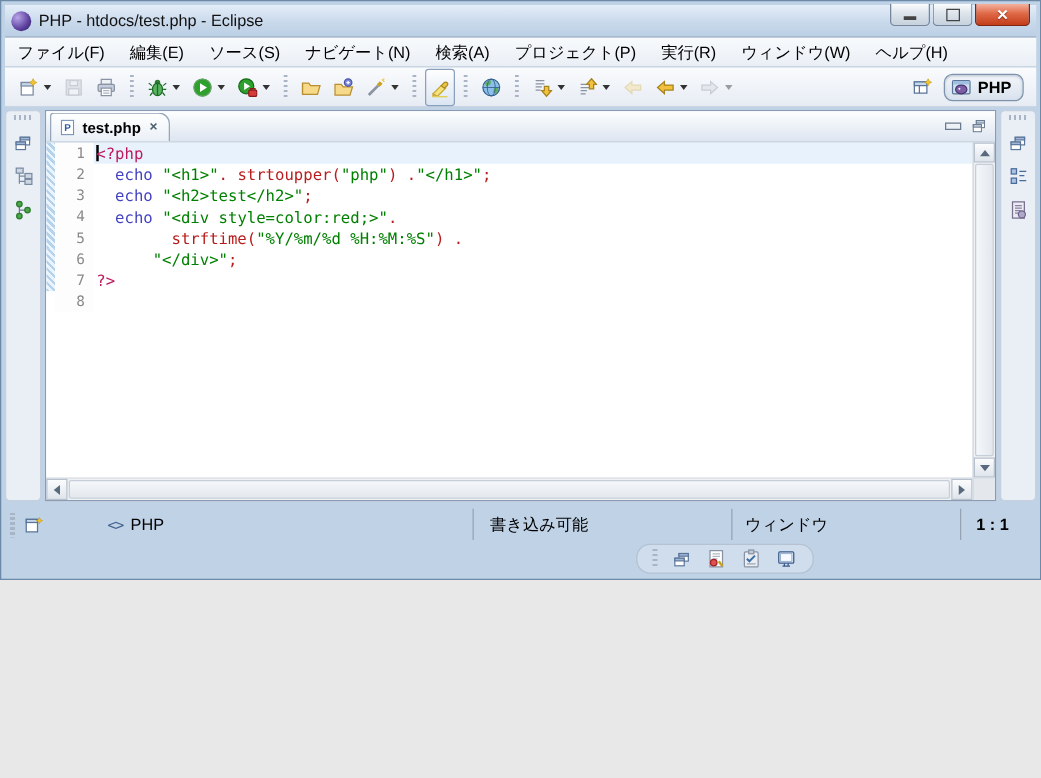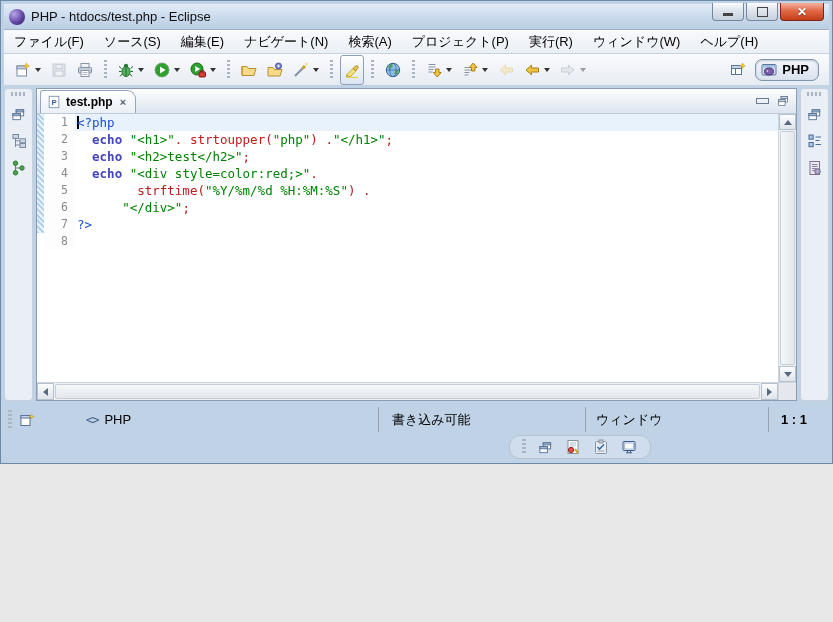--- a/index.html
+++ b/index.html
@@ -128,8 +128,8 @@
 
   <div class="menubar">
       <span class="mitem">ファイル(F)</span>
+      <span class="mitem">編集(E)</span>
       <span class="mitem">ソース(S)</span>
-      <span class="mitem">編集(E)</span>
       <span class="mitem">ナビゲート(N)</span>
       <span class="mitem">検索(A)</span>
       <span class="mitem">プロジェクト(P)</span>

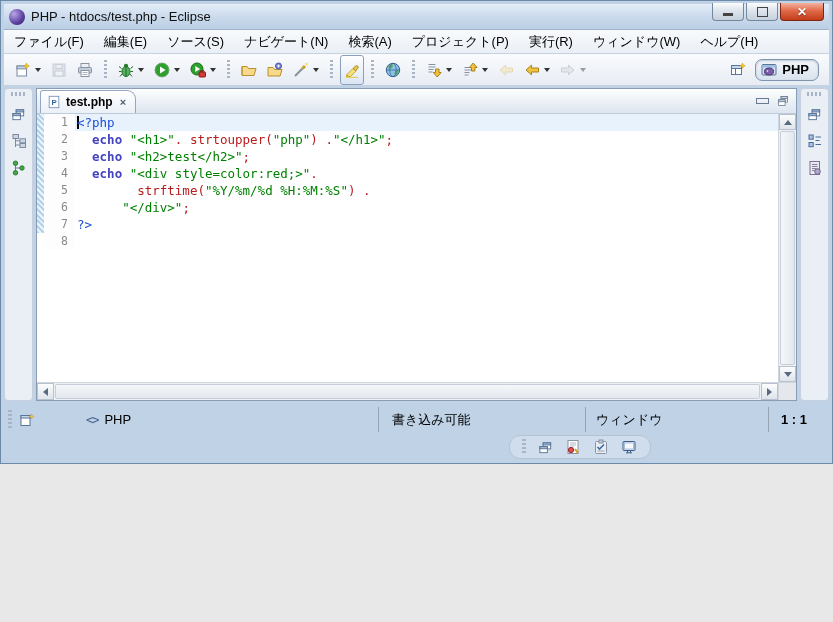--- a/index.html
+++ b/index.html
@@ -69,7 +69,7 @@
   .ct{flex:1;padding-left:2px;}
   .cl.cur .ct{background:#e8f2fd;}
   .caret{display:inline-block;width:1.5px;height:13px;background:#000;vertical-align:-2px;margin-right:-1.5px;}
-  .tag{color:#1d4ed8;}
+  .tag{color:#be185d;}
   .kw{color:#4343c0;font-weight:bold;}
   .str{color:#008000;}
   .pl{color:#b91c1c;}

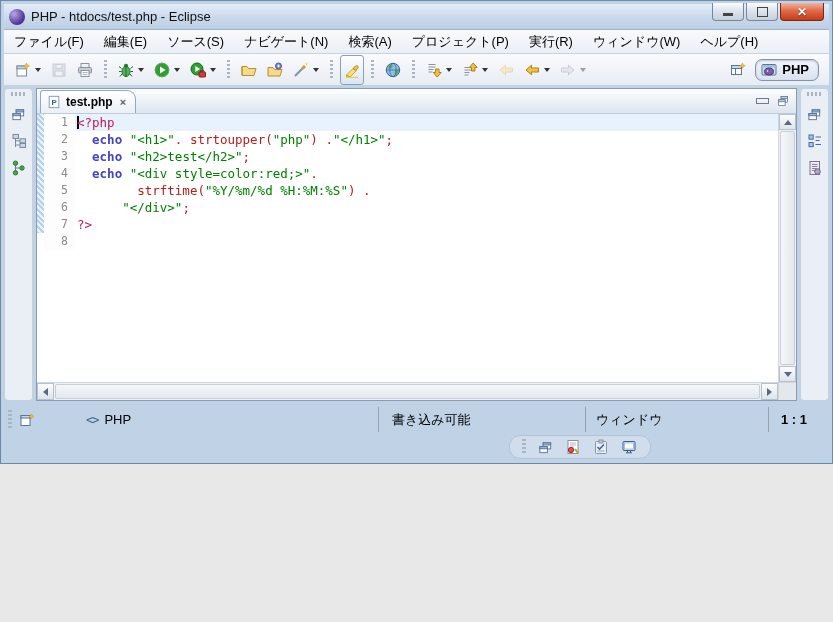--- a/index.html
+++ b/index.html
@@ -70,7 +70,7 @@
   .cl.cur .ct{background:#e8f2fd;}
   .caret{display:inline-block;width:1.5px;height:13px;background:#000;vertical-align:-2px;margin-right:-1.5px;}
   .tag{color:#be185d;}
-  .kw{color:#4343c0;font-weight:bold;}
+  .kw{color:#4343c0;}
   .str{color:#008000;}
   .pl{color:#b91c1c;}
   

